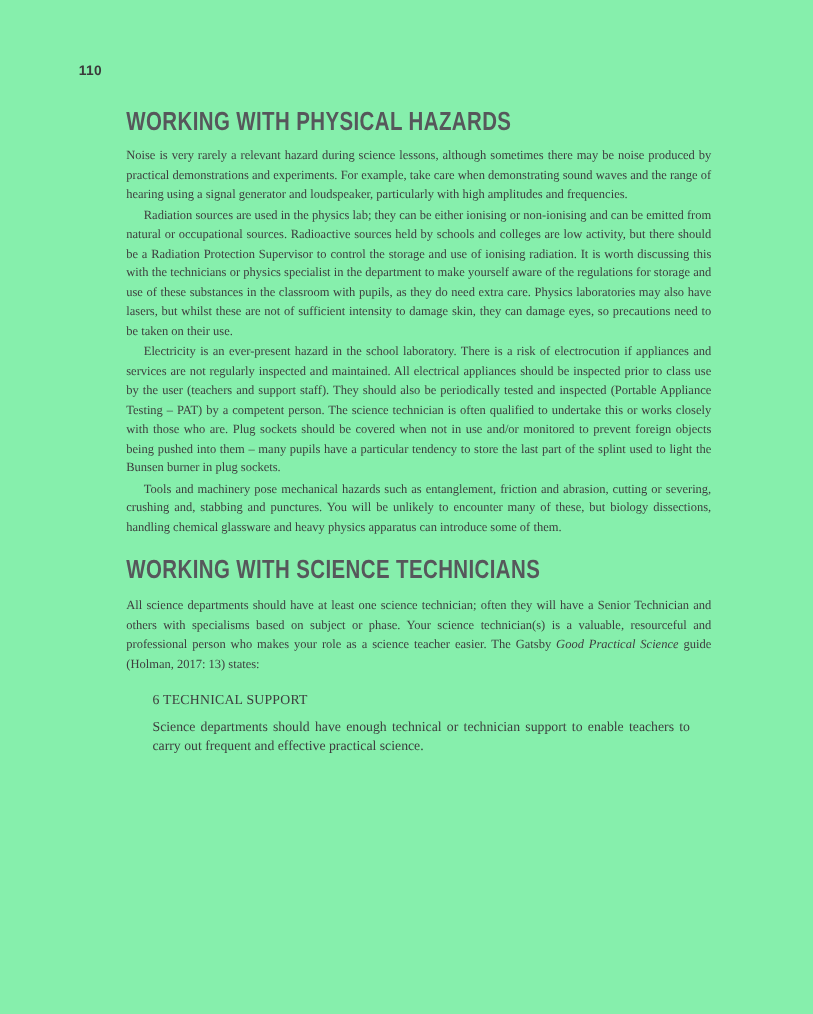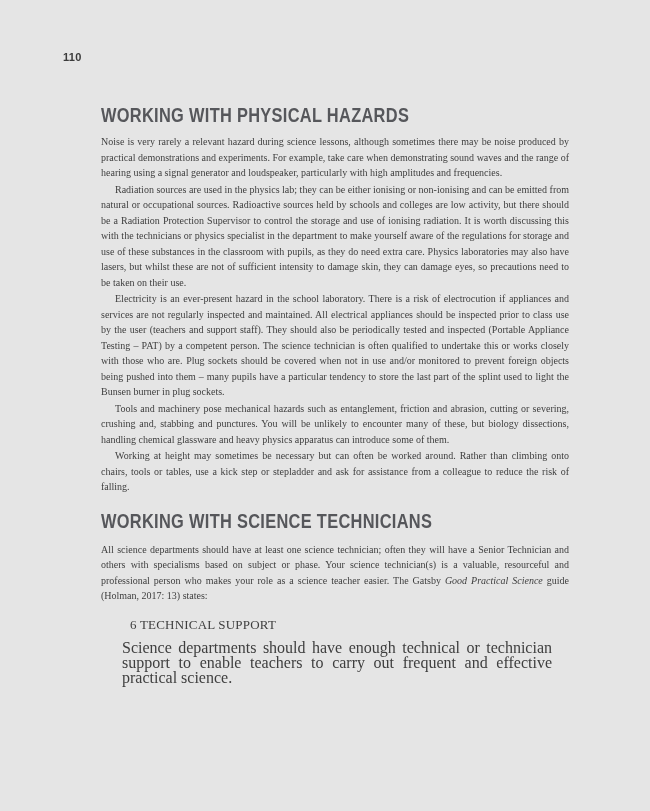--- a/index.html
+++ b/index.html
@@ -11,7 +11,7 @@
     position: relative;
     width: 650px;
     height: 811px;
-    background: #e5e5e5;
+    background: #86efac;
     overflow: hidden;
     font-family: "Liberation Serif", serif;
   }

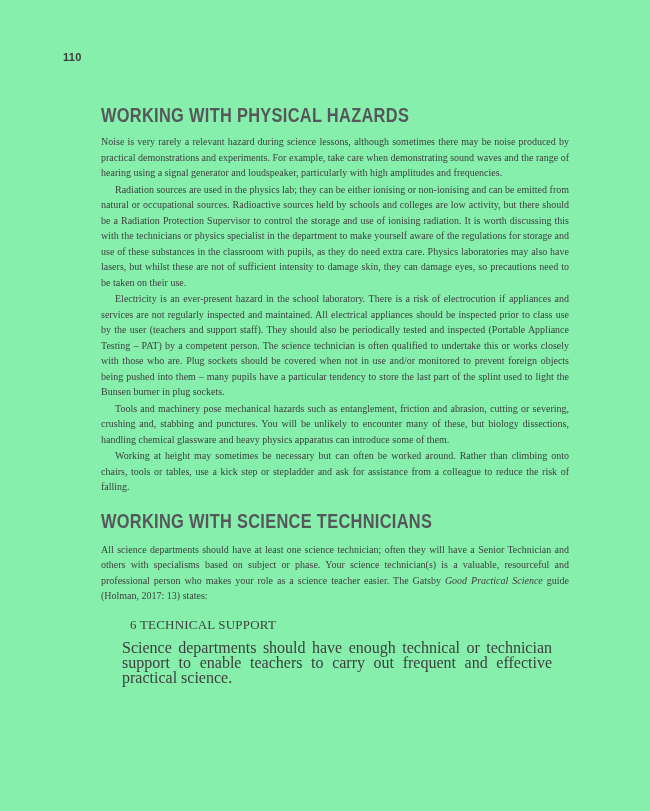--- a/index.html
+++ b/index.html
@@ -33,7 +33,7 @@
   .content {
     position: absolute;
     left: 100px;
-    top: 104px;
+    top: 87px;
     width: 470px;
   }
   .section-heading {

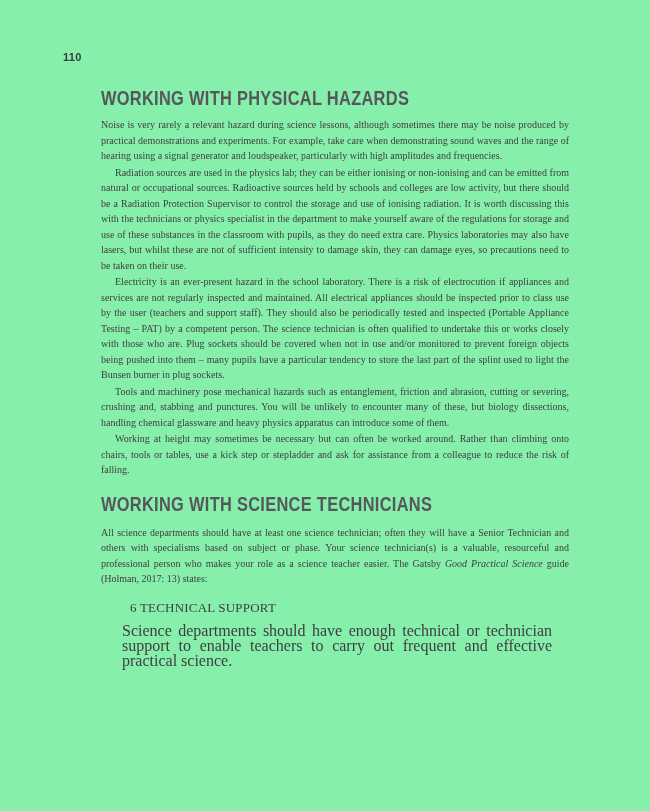--- a/index.html
+++ b/index.html
@@ -103,7 +103,6 @@
 
     <p class="body-para indent">Tools and machinery pose mechanical hazards such as entanglement, friction and abrasion, cutting or severing, crushing and, stabbing and punctures. You will be unlikely to encounter many of these, but biology dissections, handling chemical glassware and heavy physics apparatus can introduce some of them.</p>
 
-    <p class="body-para indent">Working at height may sometimes be necessary but can often be worked around. Rather than climbing onto chairs, tools or tables, use a kick step or stepladder and ask for assistance from a colleague to reduce the risk of falling.</p>
 
     <div class="section-heading second">WORKING WITH SCIENCE TECHNICIANS</div>
 

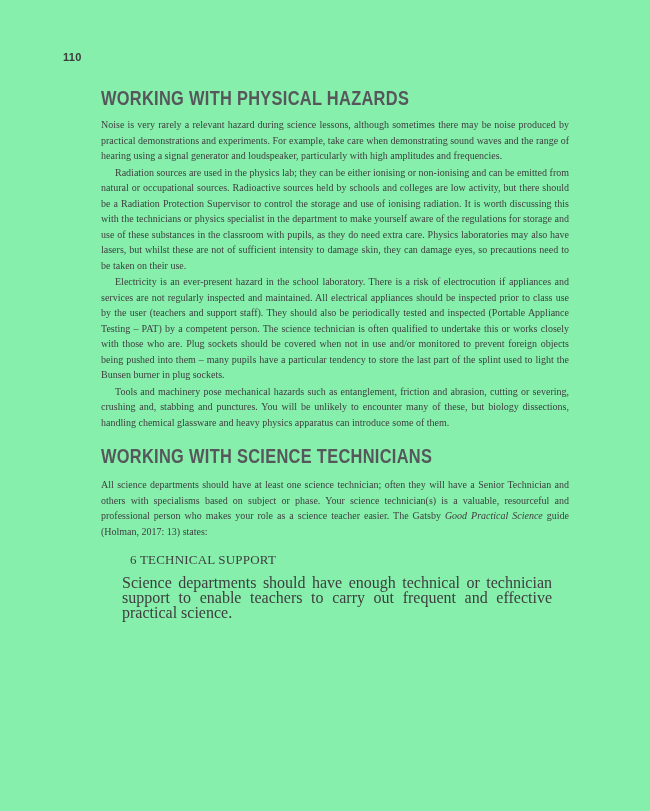--- a/index.html
+++ b/index.html
@@ -70,8 +70,8 @@
     color: #3e3e3e;
   }
   .quote-heading {
-    margin: 0 0 8px 8px;
-    font-size: 13px;
+    margin: 0 0 8px 0;
+    font-size: 11px;
     line-height: 14px;
     letter-spacing: 0.2px;
   }

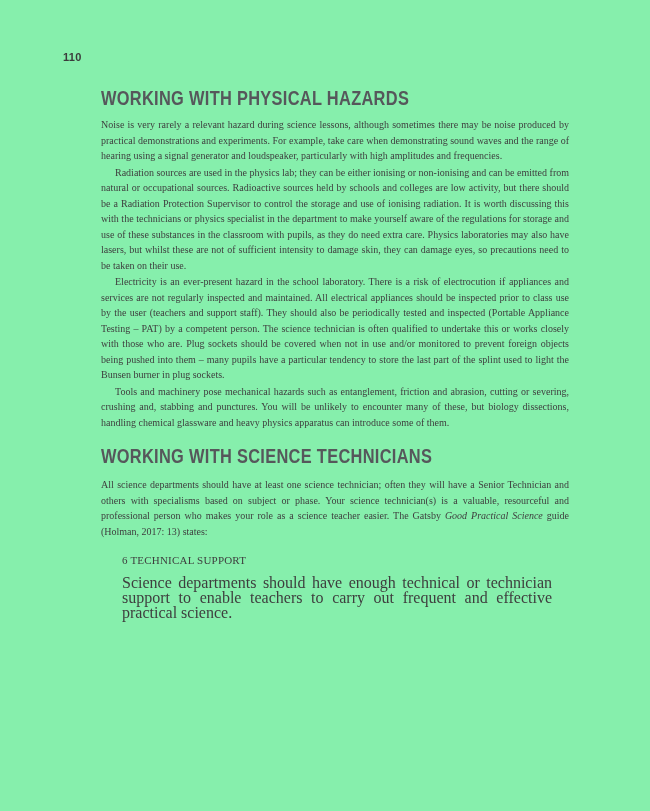--- a/index.html
+++ b/index.html
@@ -77,7 +77,7 @@
   }
   .quote-text {
     margin: 0;
-    font-size: 16px;
+    font-size: 11px;
     line-height: 15px;
     text-align: justify;
   }

